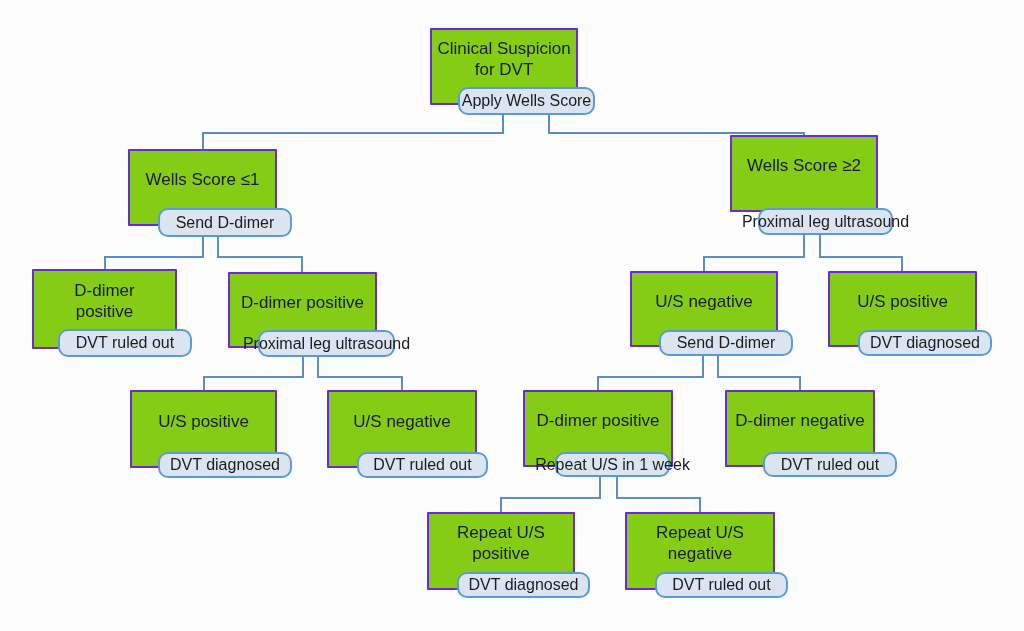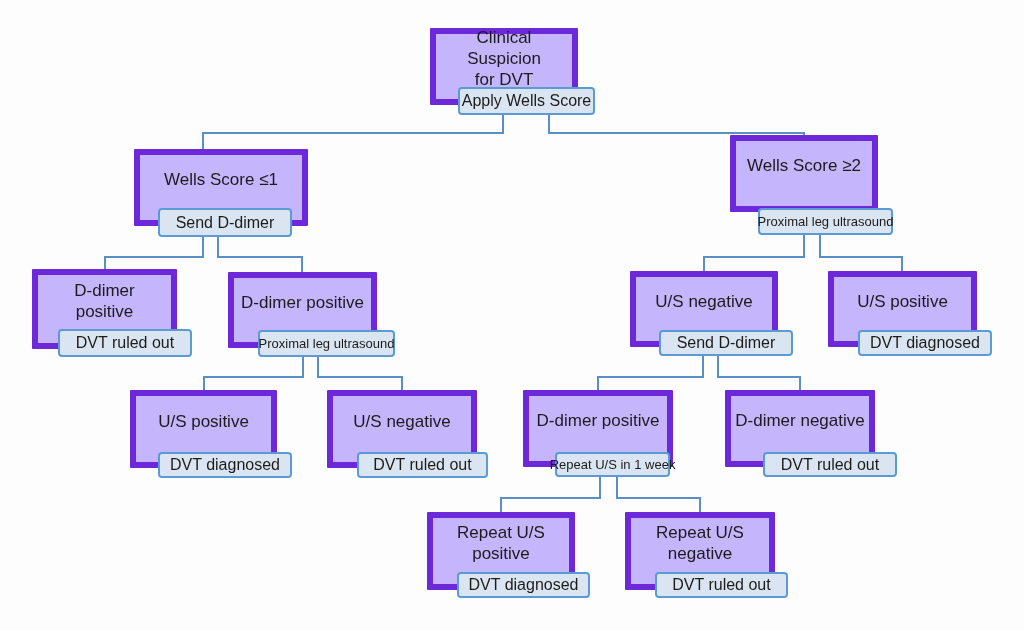--- a/index.html
+++ b/index.html
@@ -24,8 +24,8 @@
   }
   .box {
     position: absolute;
-    background: #c4b5fd;
-    border: 6px solid #6d28d9;
+    background: #84cc16;
+    border: 2px solid #6d28d9;
     border-radius: 1px;
     box-sizing: border-box;
     display: flex;

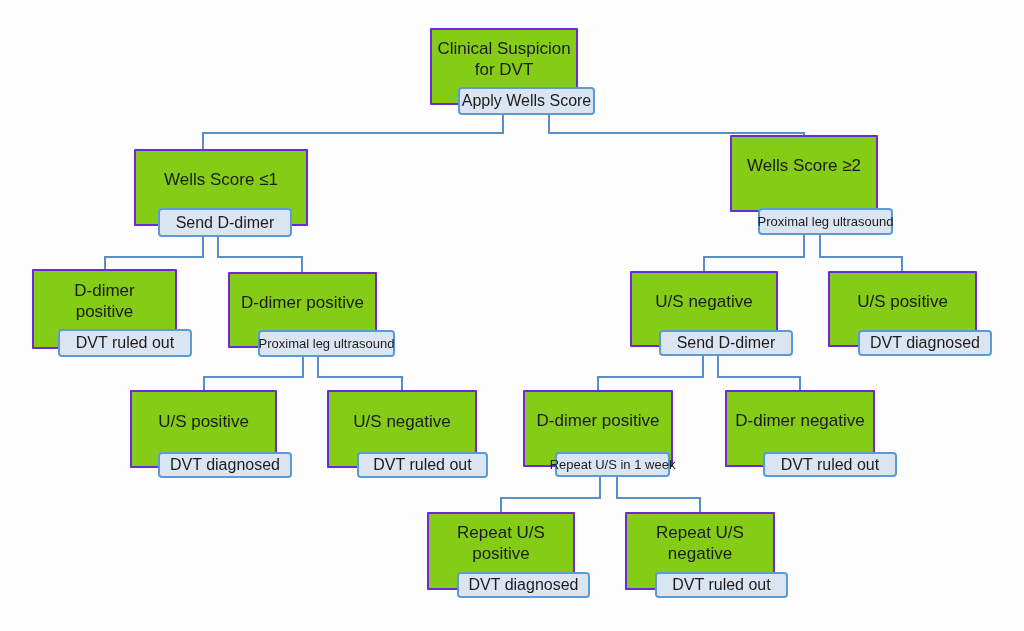--- a/index.html
+++ b/index.html
@@ -43,7 +43,7 @@
     position: absolute;
     background: #dbe5f2;
     border: 2px solid #5b9bd5;
-    border-radius: 4px;
+    border-radius: 10px;
     box-sizing: border-box;
     display: flex;
     align-items: center;

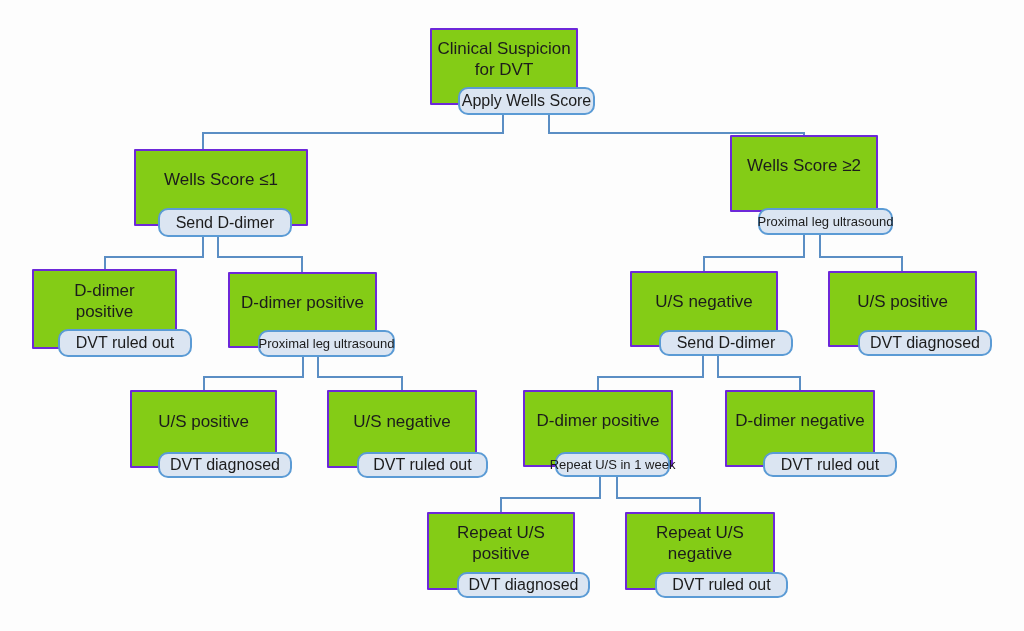--- a/index.html
+++ b/index.html
@@ -80,7 +80,7 @@
 for DVT</div>
   <div class="tag" style="left:458px; top:87px; width:137px; height:28px;">Apply Wells Score</div>
 
-  <div class="box" style="left:134px; top:149px; width:174px; height:77px;">Wells Score ≤1</div>
+  <div class="box" style="left:128px; top:149px; width:149px; height:77px;">Wells Score ≤1</div>
   <div class="tag" style="left:158px; top:208px; width:134px; height:29px;">Send D-dimer</div>
 
   <div class="box" style="left:730px; top:135px; width:148px; height:77px;">Wells Score ≥2</div>

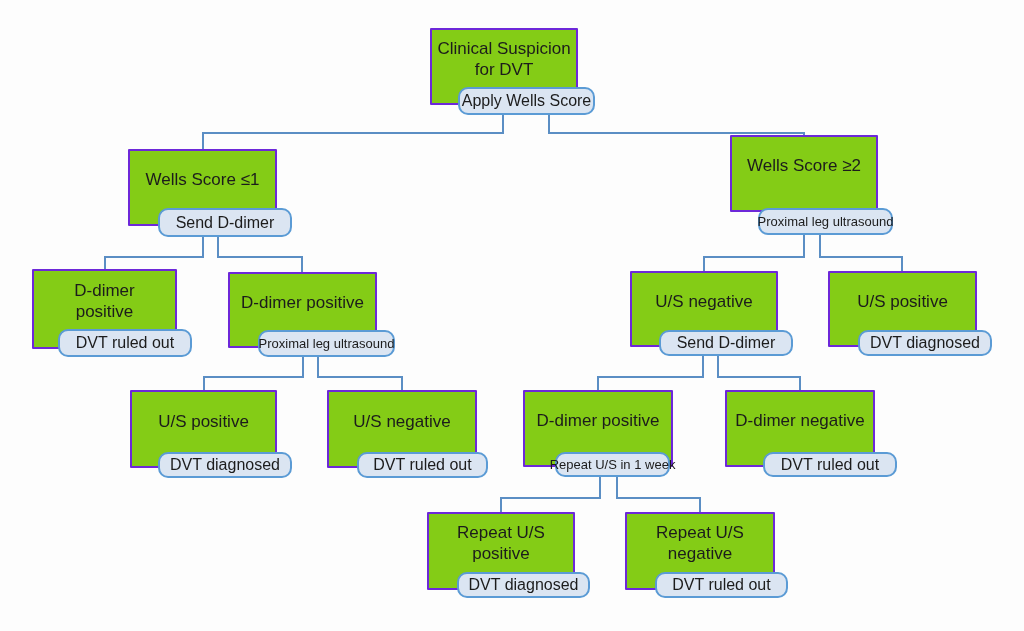--- a/index.html
+++ b/index.html
@@ -54,7 +54,7 @@
     z-index: 2;
     white-space: nowrap;
   }
-  .tag.small { font-size: 13px; }
+  .tag.small { font-size: 16px; }
 </style>
 </head>
 <body>

